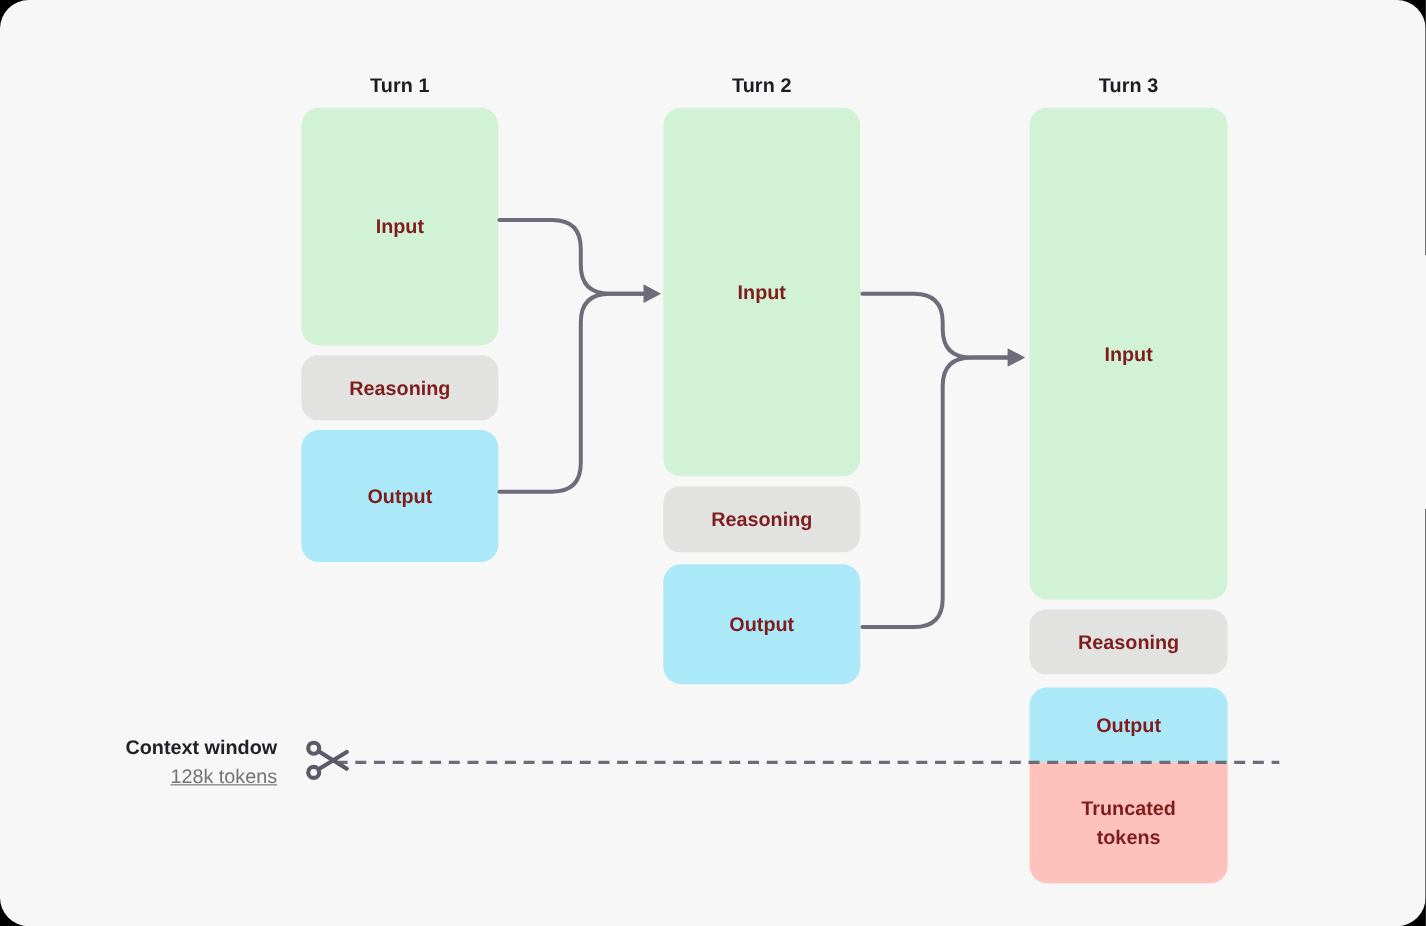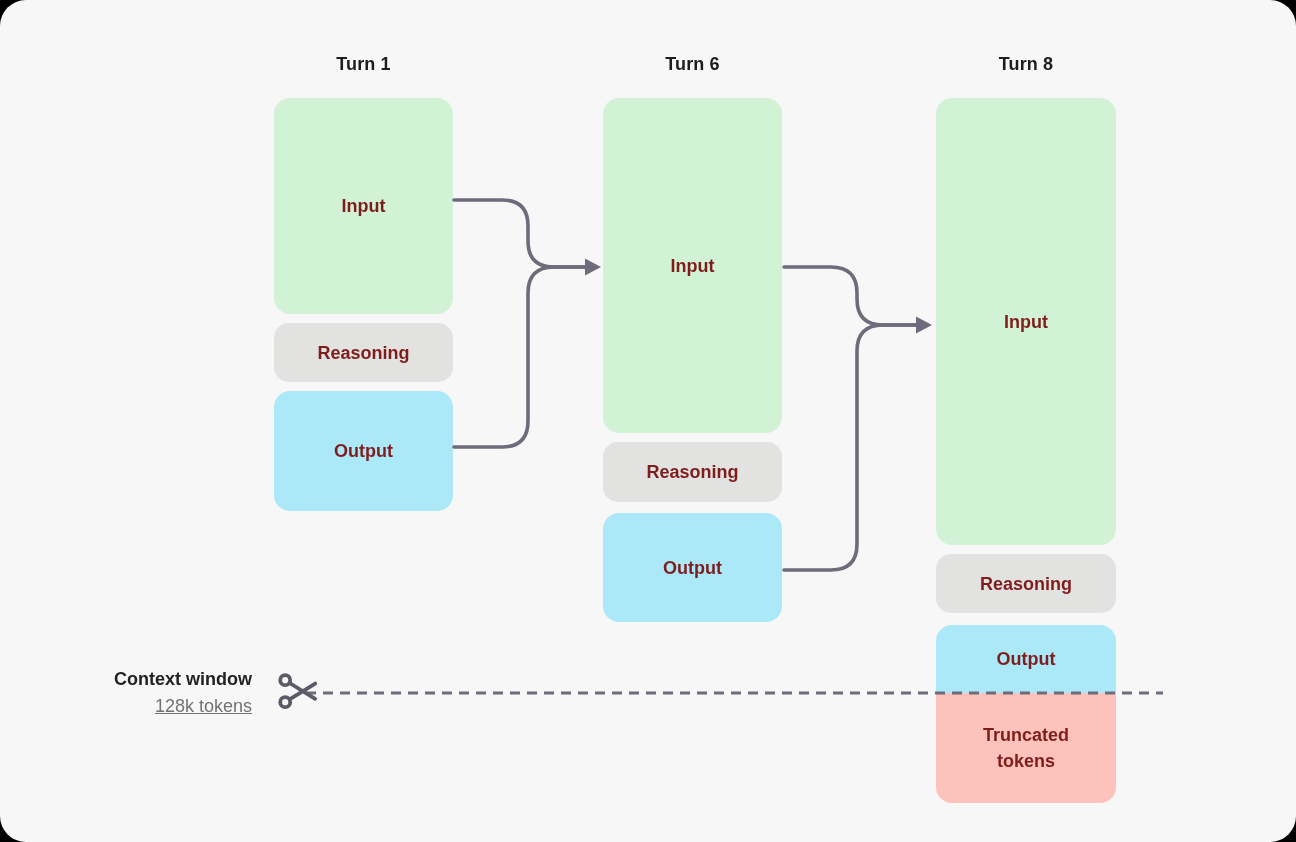--- a/index.html
+++ b/index.html
@@ -26,7 +26,7 @@
     top: 50px;
     left: 0;
     right: 0;
-    margin: 4px;
+    margin: 18px;
     text-align: center;
     font-size: 18px;
     font-weight: 600;

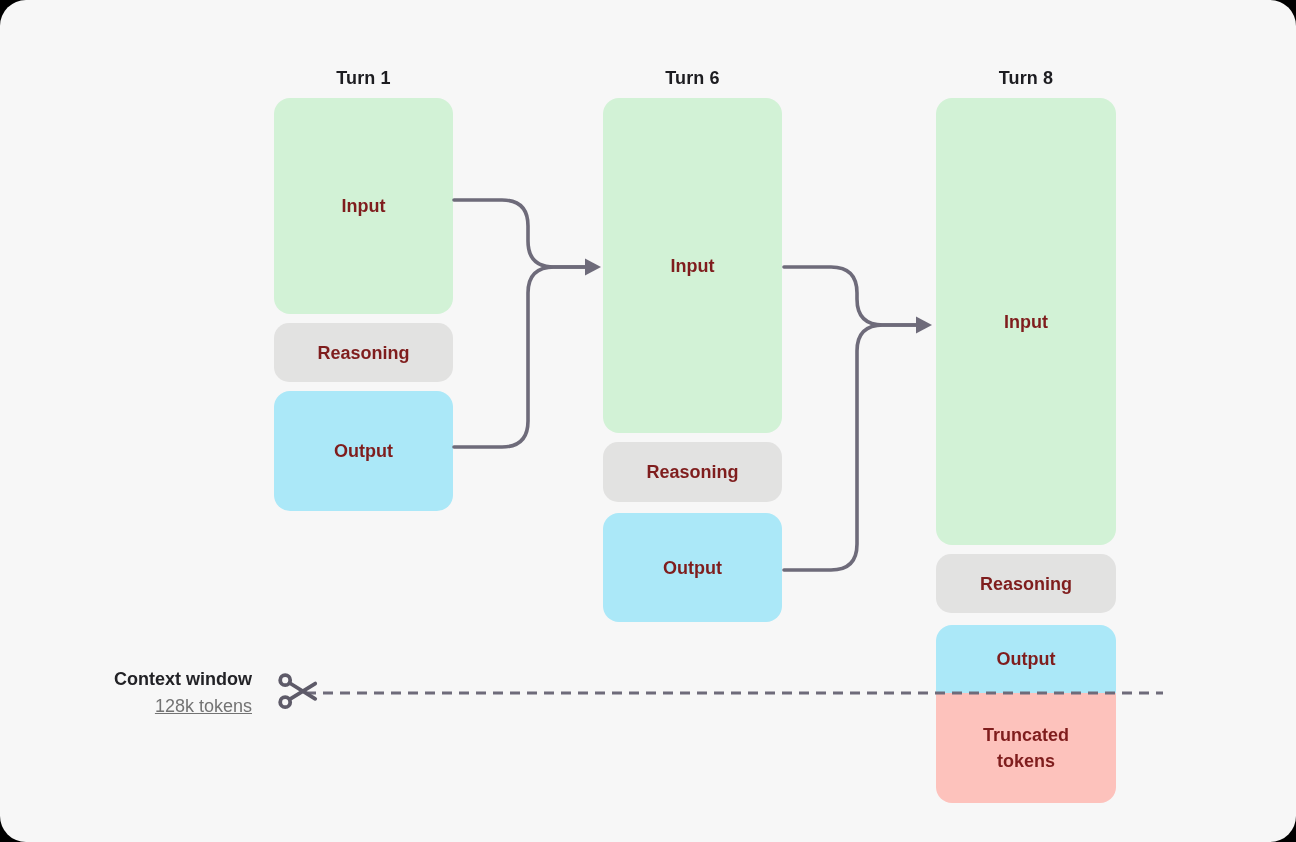--- a/index.html
+++ b/index.html
@@ -133,7 +133,7 @@
   </section>
 
   <section class="turn" style="left:603px;width:179px">
-    <h2 class="turn-title">Turn 6</h2>
+    <h2 class="turn-title">Turn 2</h2>
     <div class="box input-box" style="top:98px;height:335px">
       <span class="box-label">Input</span>
     </div>

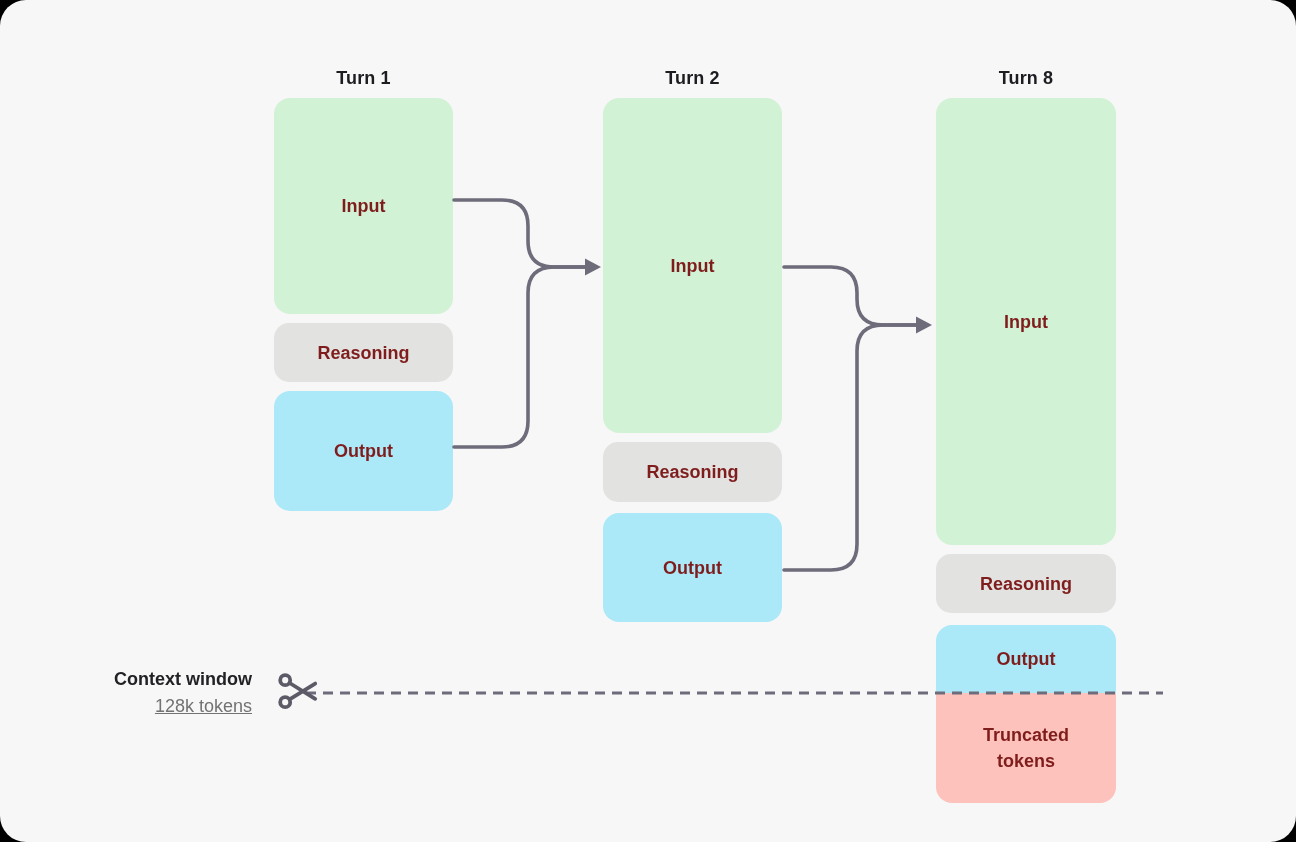--- a/index.html
+++ b/index.html
@@ -146,7 +146,7 @@
   </section>
 
   <section class="turn" style="left:936px;width:180px">
-    <h2 class="turn-title">Turn 8</h2>
+    <h2 class="turn-title">Turn 3</h2>
     <div class="box input-box" style="top:98px;height:447px">
       <span class="box-label">Input</span>
     </div>

